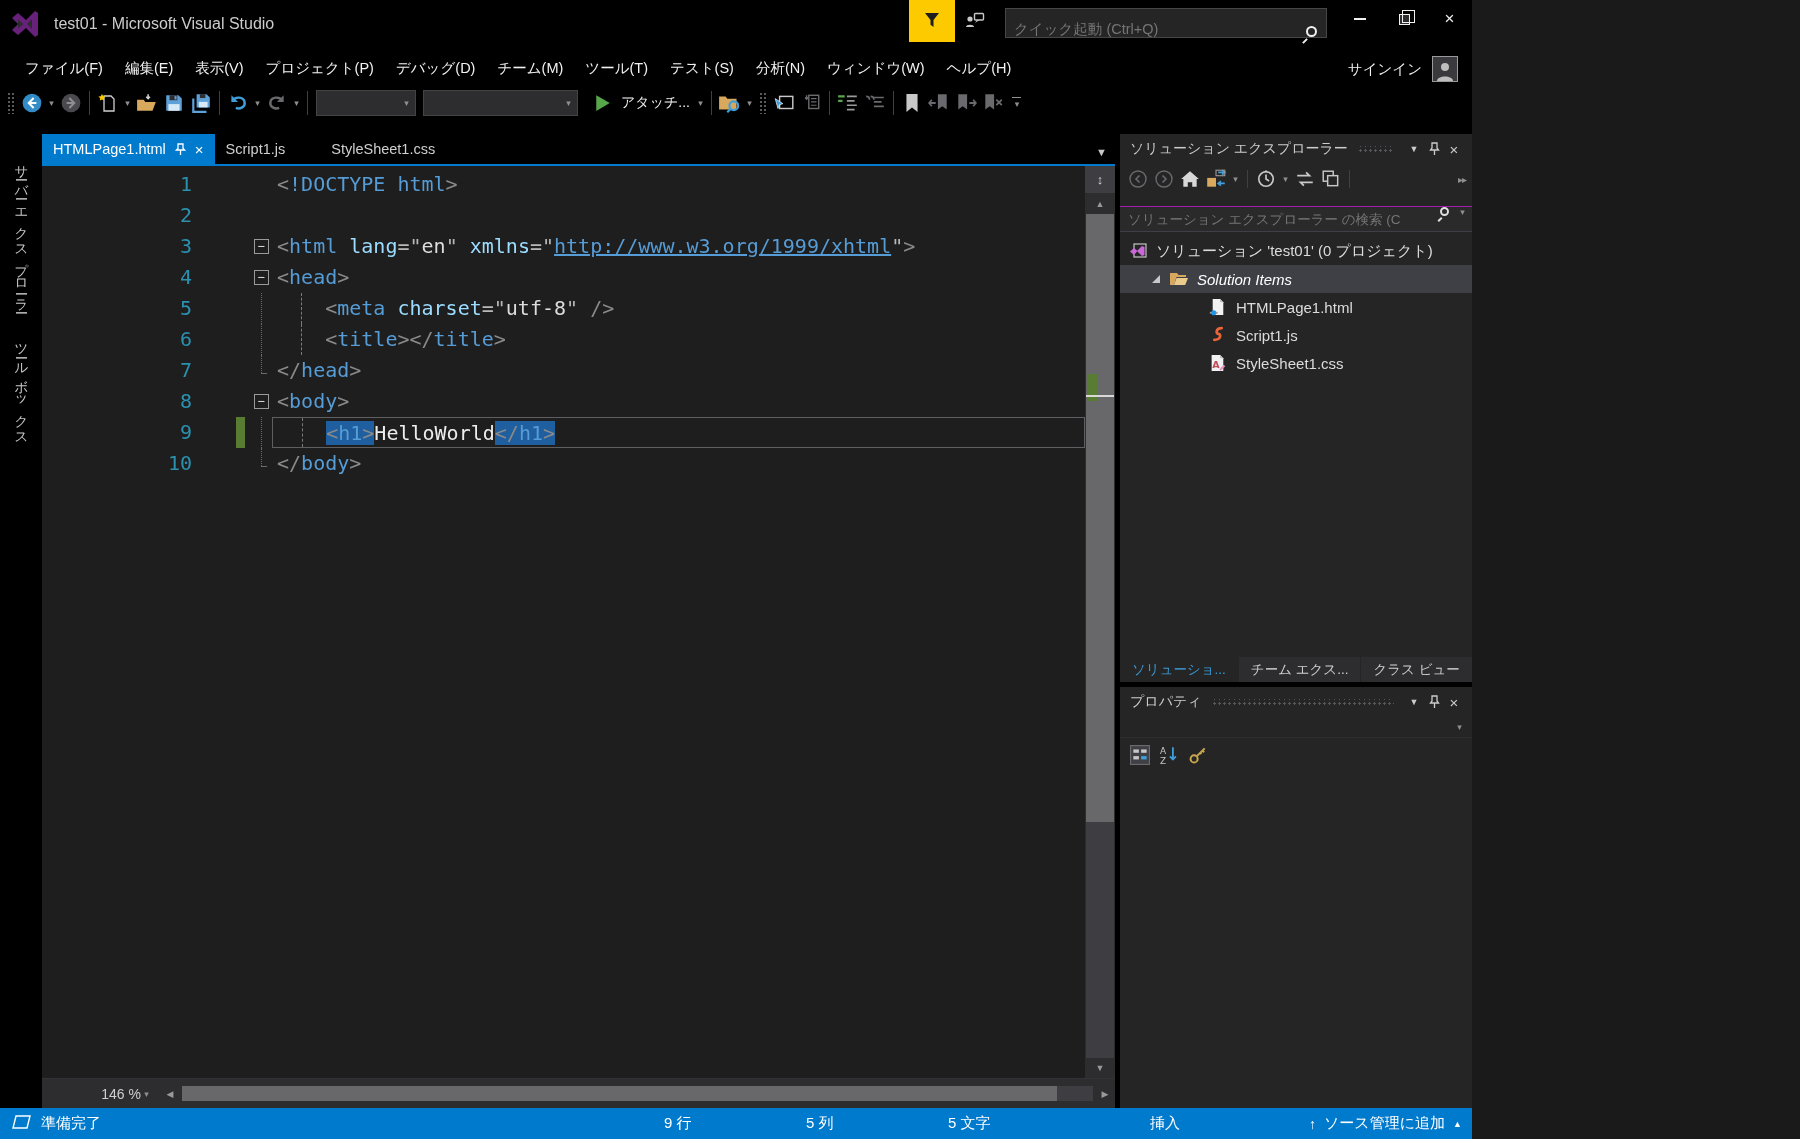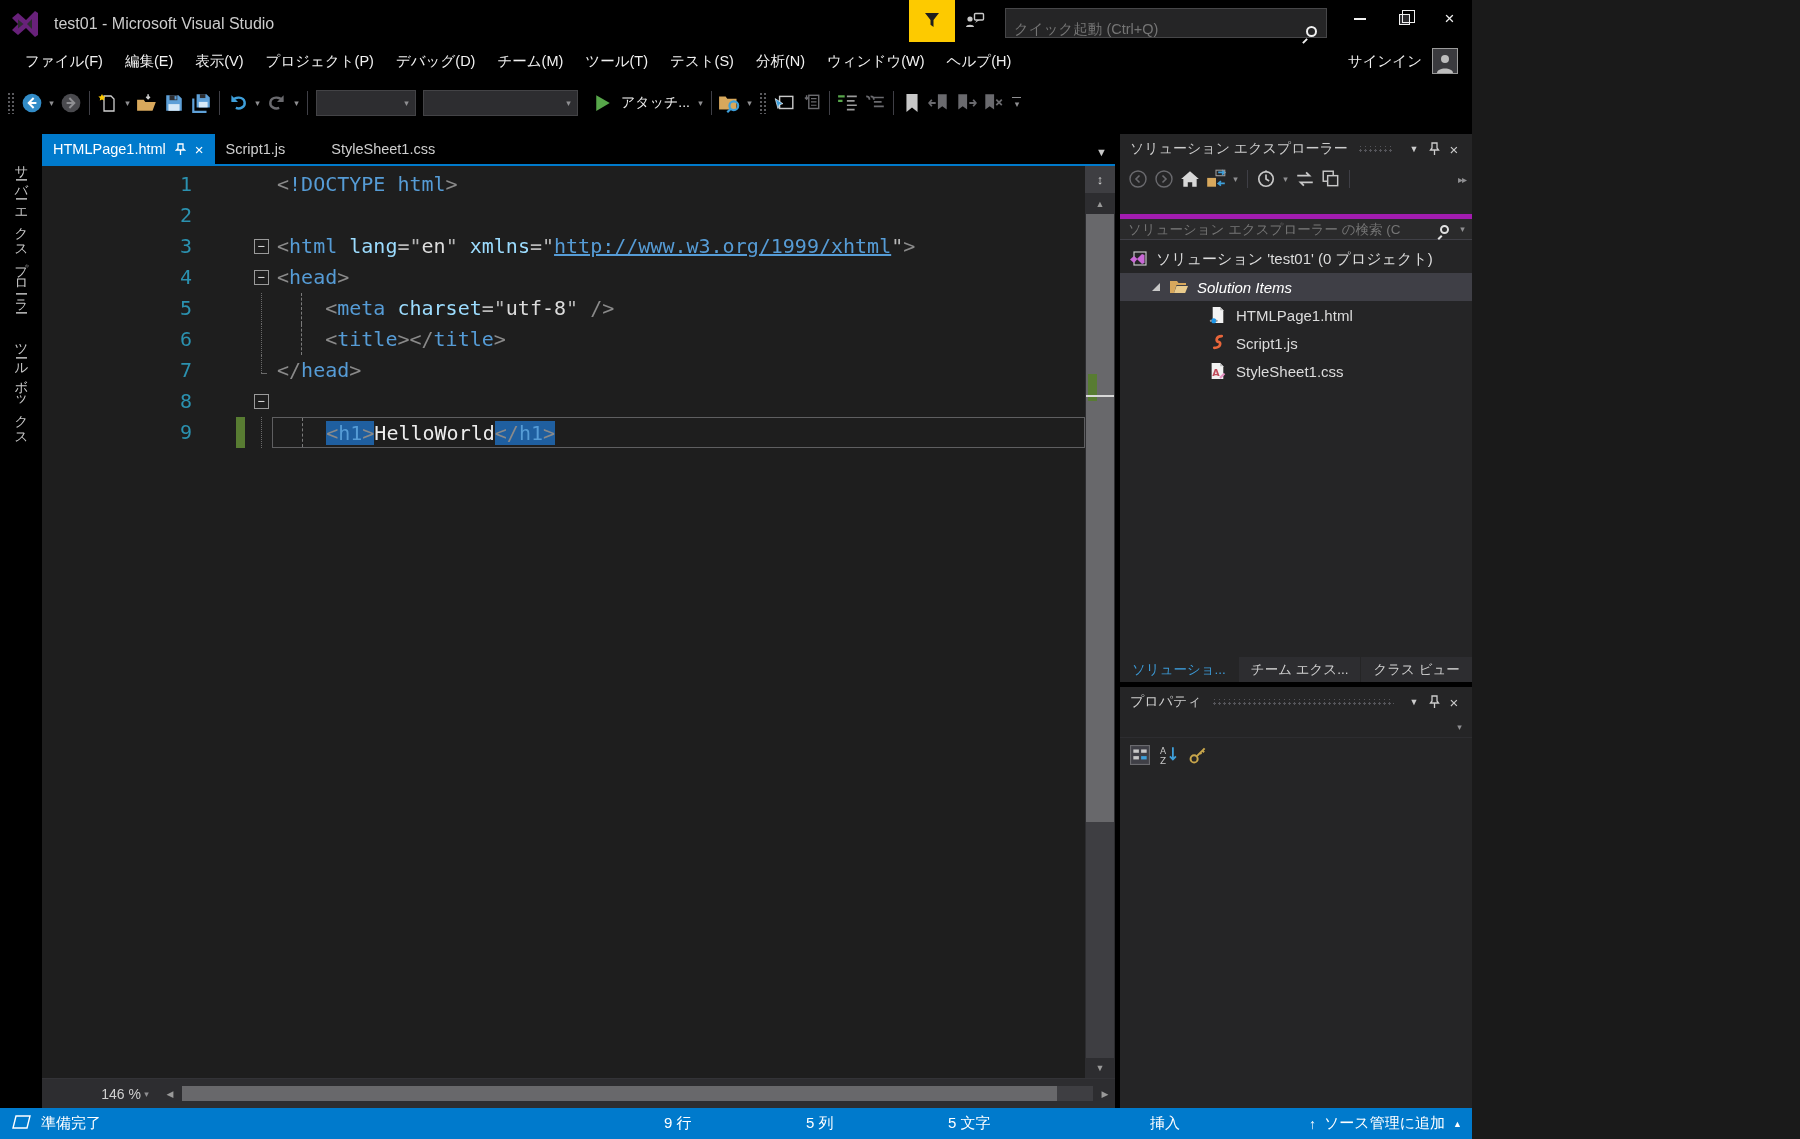--- a/index.html
+++ b/index.html
@@ -26,7 +26,7 @@
   .restore-ico::before{content:"";position:absolute;width:11px;height:11px;border:1px solid #F1F1F1;left:2px;top:-5px}
 
   
-  .menubar{height:34px;display:flex;align-items:flex-start;padding:0 14px;flex:none}
+  .menubar{height:34px;display:flex;align-items:flex-end;padding:0 14px;flex:none}
   .menu-item{padding:4px 11px;color:#F1F1F1;font-size:14.5px;white-space:nowrap;cursor:default}
   .mb-right{margin-left:auto;display:flex;align-items:center;gap:10px}
   .signin{color:#F1F1F1;font-size:14.5px}

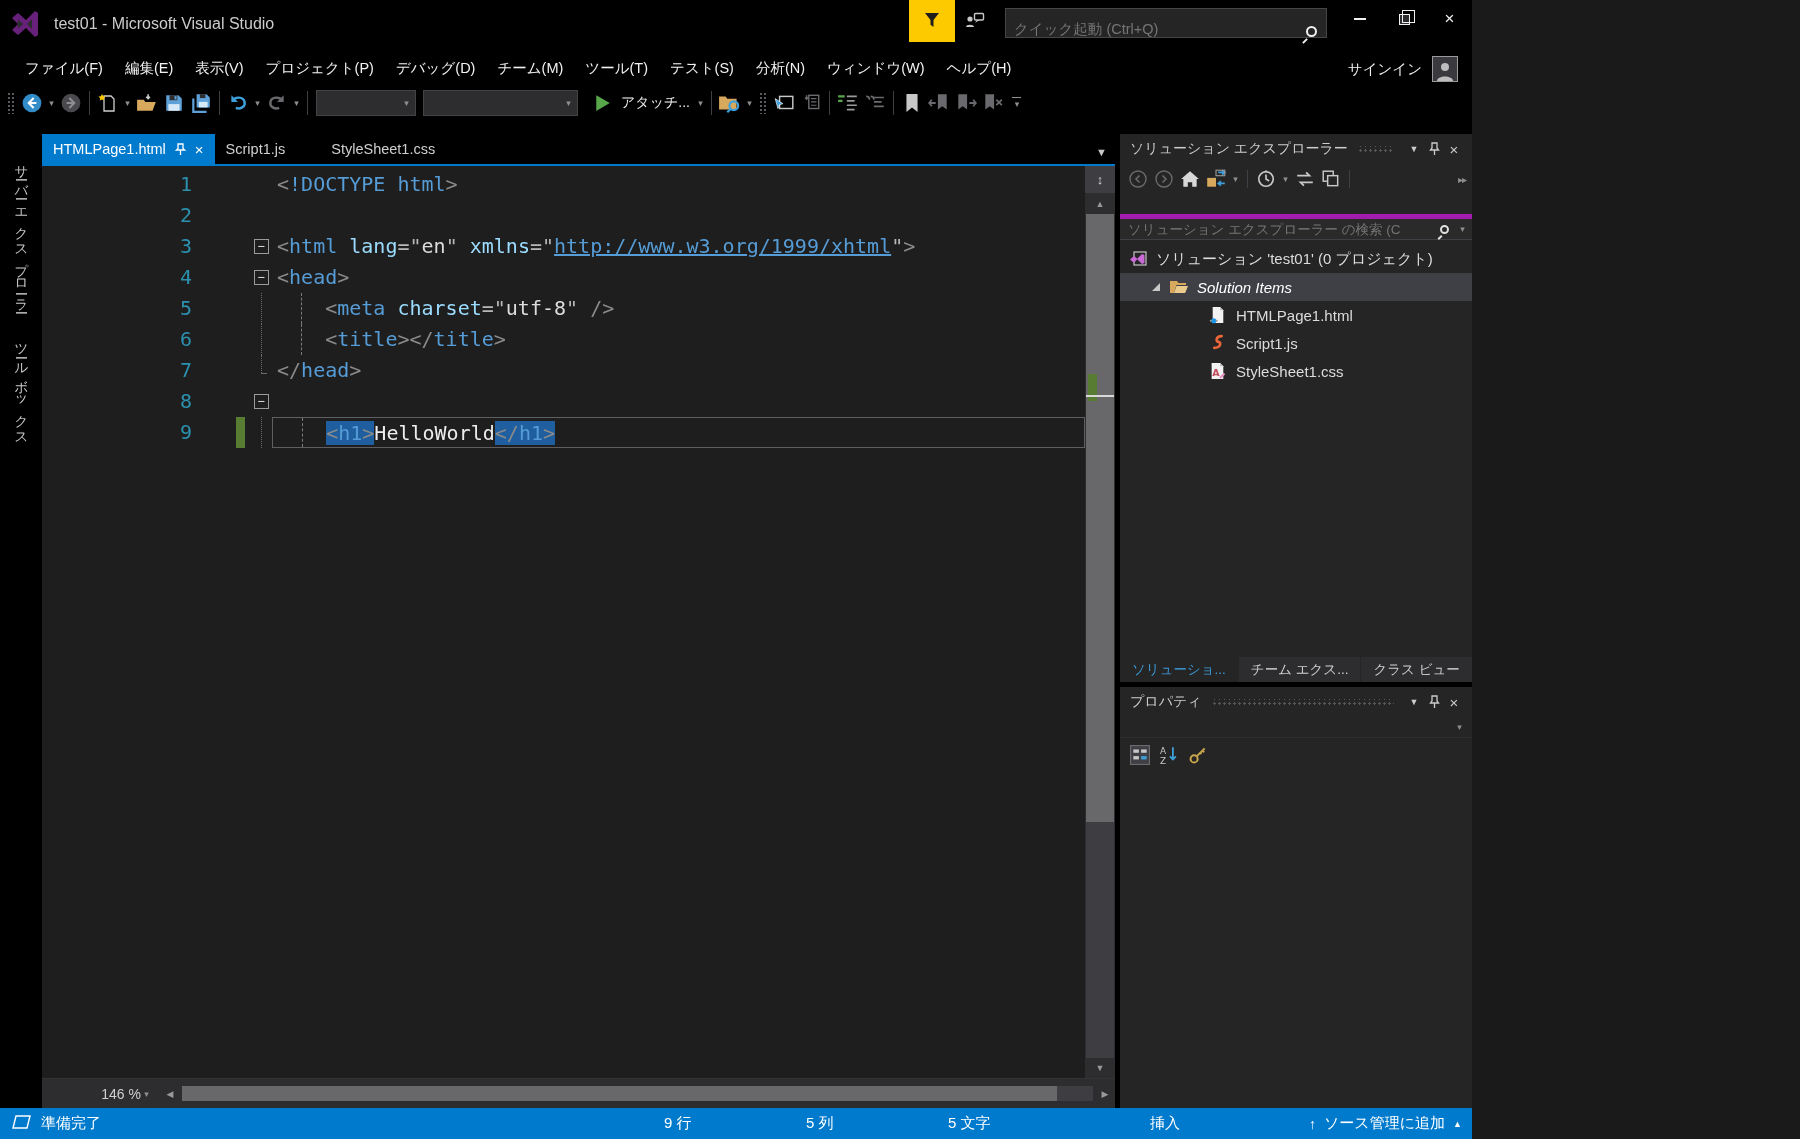--- a/index.html
+++ b/index.html
@@ -108,7 +108,7 @@
   .sx-sep{width:1px;height:18px;background:#3F3F46;margin:0 4px}
   .sx-ovf{color:#8F8F92;font-size:10px;letter-spacing:-1px;margin-left:auto}
 
-  .sx-search{height:26px;margin:20px 0 5px;background:#2A2A2B;border-top:5px solid #a21caf;border-bottom:1px solid #3F3F46;display:flex;align-items:center;padding:0 4px 0 8px;flex:none}
+  .sx-search{height:26px;margin:12px 0 5px;background:#2A2A2B;border-top:1px solid #a21caf;border-bottom:1px solid #3F3F46;display:flex;padding:0 4px 0 8px;flex:none}
   .sx-search input{flex:1;background:transparent;border:none;outline:none;color:#8A8A8A;font:13.5px "Liberation Sans",sans-serif}
   .mag2{width:9px;height:9px;border:2px solid #E0E0E0;border-radius:50%;position:relative;display:inline-block;margin-right:8px}
   .mag2::after{content:"";position:absolute;width:2px;height:5px;background:#E0E0E0;left:-3px;top:8px;transform:rotate(45deg)}

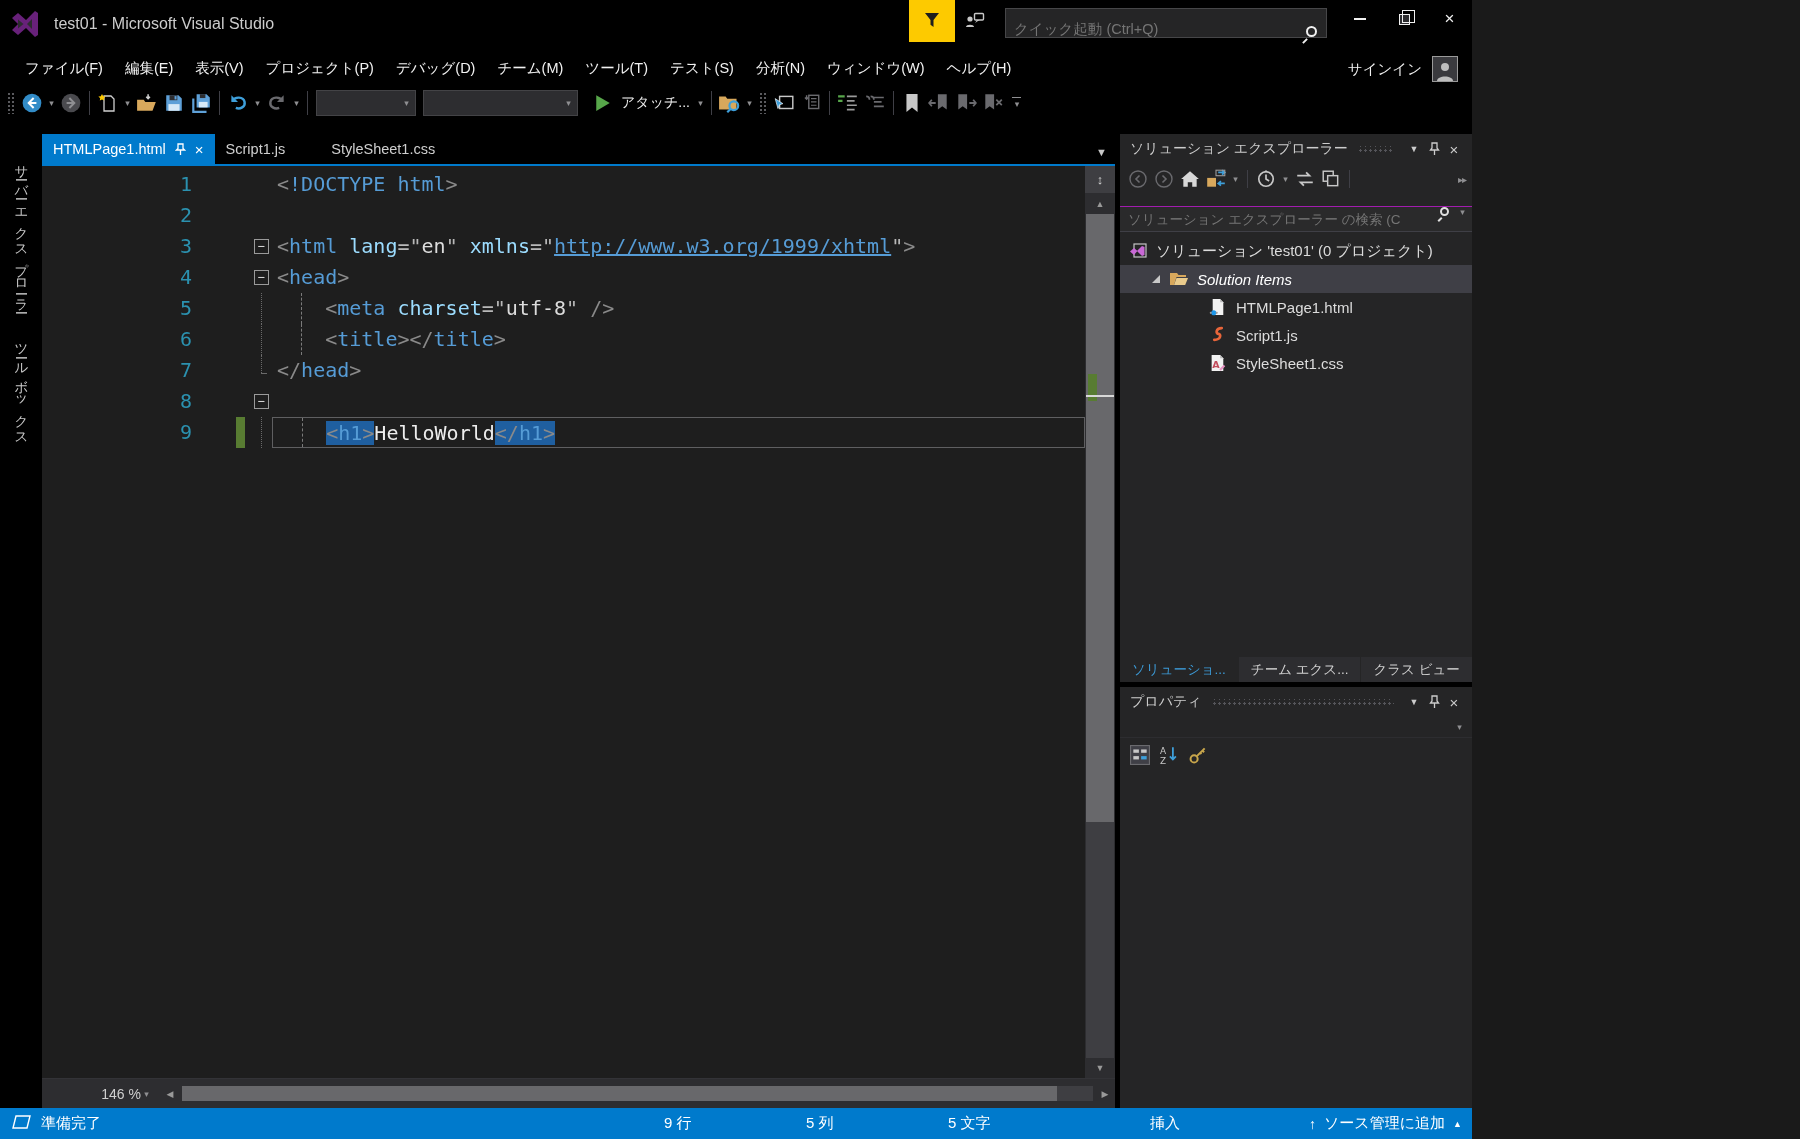--- a/index.html
+++ b/index.html
@@ -383,7 +383,7 @@
             <div class="code-line"><span class="ln">5</span><span class="chg"></span><span class="fold fold-line"></span><span class="code guide"><span class="tk-p">    </span><span class="tk-d">&lt;</span><span class="tk-t">meta</span><span class="tk-p"> </span><span class="tk-a">charset</span><span class="tk-o">="</span><span class="tk-v">utf-8</span><span class="tk-o">" </span><span class="tk-d">/&gt;</span></span></div>
             <div class="code-line"><span class="ln">6</span><span class="chg"></span><span class="fold fold-line"></span><span class="code guide"><span class="tk-p">    </span><span class="tk-d">&lt;</span><span class="tk-t">title</span><span class="tk-d">&gt;</span><span class="tk-d">&lt;/</span><span class="tk-t">title</span><span class="tk-d">&gt;</span></span></div>
             <div class="code-line"><span class="ln">7</span><span class="chg"></span><span class="fold fold-end"></span><span class="code"><span class="tk-d">&lt;/</span><span class="tk-t">head</span><span class="tk-d">&gt;</span></span></div>
-            <div class="code-line"><span class="ln">8</span><span class="chg"></span><span class="fold"><span class="fold-box">−</span></span></div>
+            <div class="code-line"><span class="ln">8</span><span class="chg"></span><span class="fold"><span class="fold-box">−</span></span><span class="code"><span class="tk-d">&lt;</span><span class="tk-t">body</span><span class="tk-d">&gt;</span></span></div>
             <div class="code-line"><span class="ln">9</span><span class="chg on"></span><span class="fold fold-line"></span><span class="code current guide"><span class="tk-p">    </span><span class="tk-d tk-s">&lt;</span><span class="tk-t tk-s">h1</span><span class="tk-d tk-s">&gt;</span><span class="tk-x">HelloWorld</span><span class="tk-d tk-s">&lt;/</span><span class="tk-t tk-s">h1</span><span class="tk-d tk-s">&gt;</span></span></div>
           </div>
         <div class="vscroll">

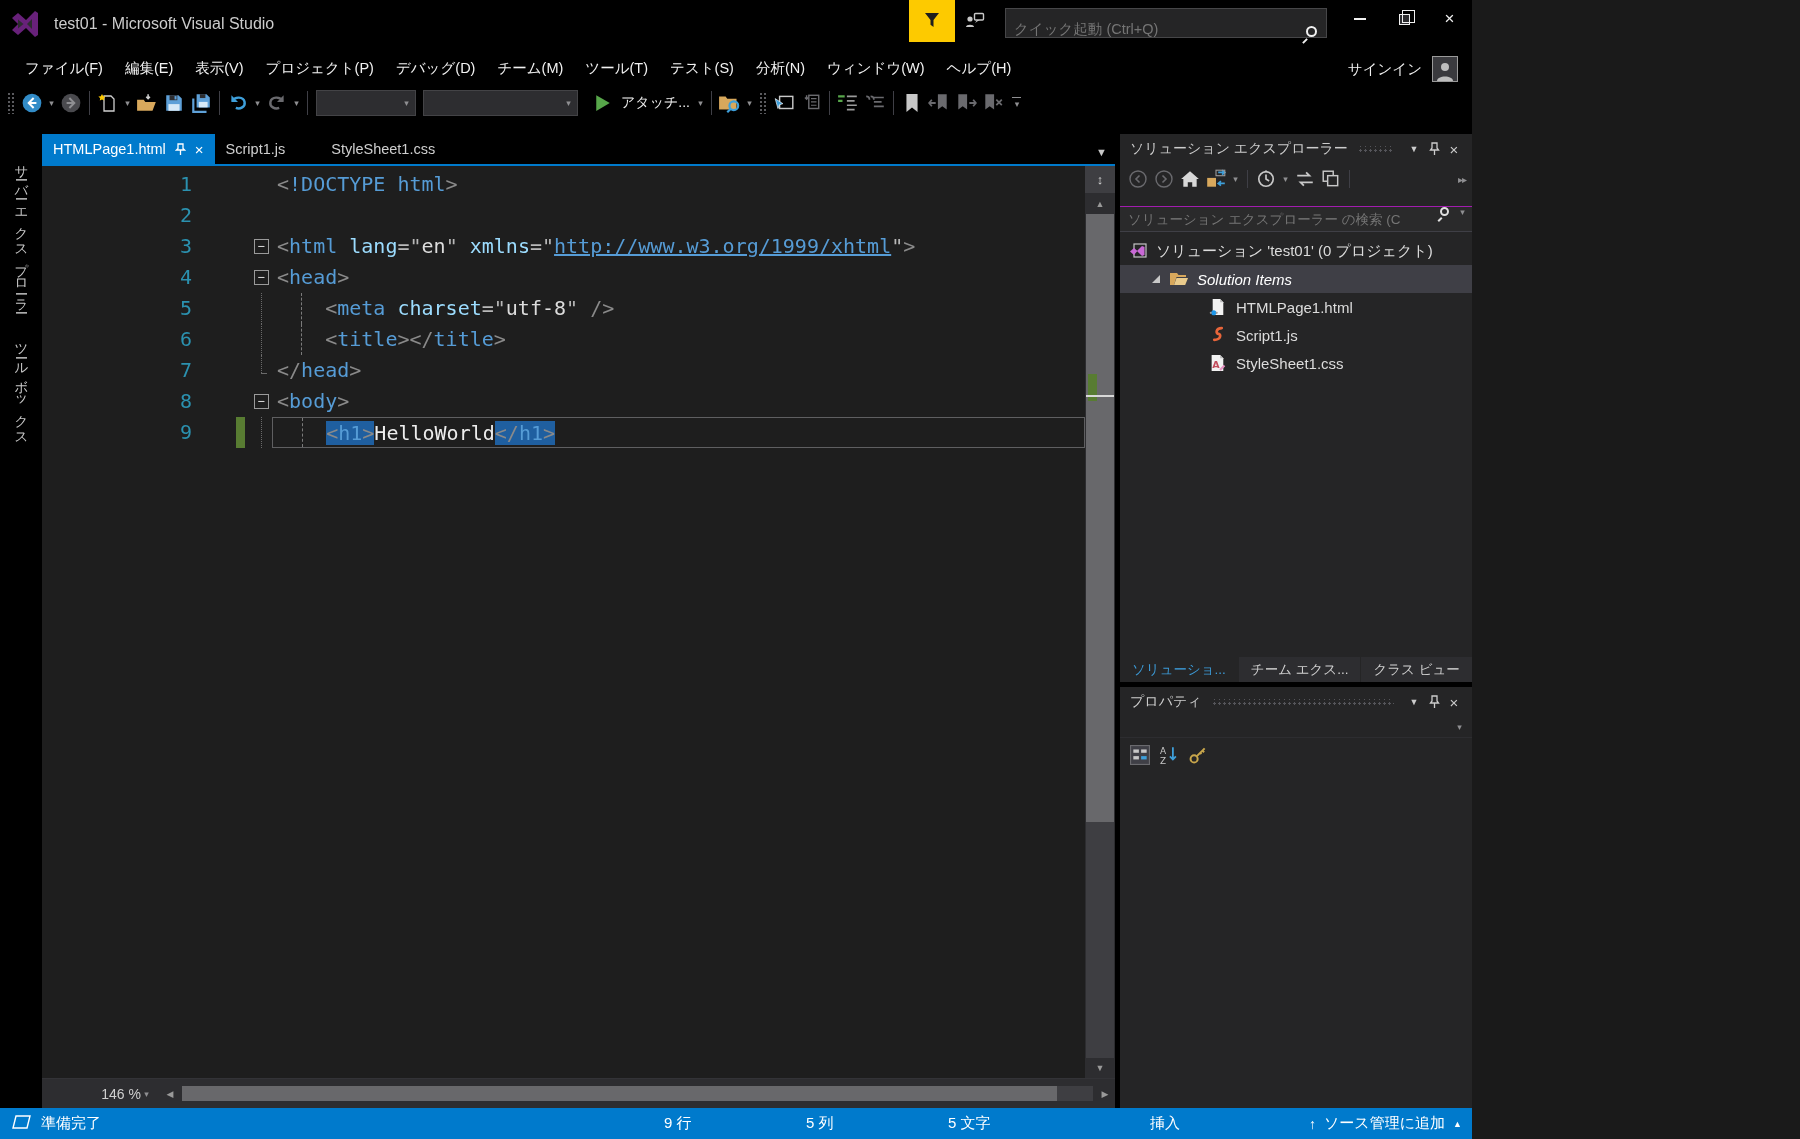--- a/index.html
+++ b/index.html
@@ -385,6 +385,7 @@
             <div class="code-line"><span class="ln">7</span><span class="chg"></span><span class="fold fold-end"></span><span class="code"><span class="tk-d">&lt;/</span><span class="tk-t">head</span><span class="tk-d">&gt;</span></span></div>
             <div class="code-line"><span class="ln">8</span><span class="chg"></span><span class="fold"><span class="fold-box">−</span></span><span class="code"><span class="tk-d">&lt;</span><span class="tk-t">body</span><span class="tk-d">&gt;</span></span></div>
             <div class="code-line"><span class="ln">9</span><span class="chg on"></span><span class="fold fold-line"></span><span class="code current guide"><span class="tk-p">    </span><span class="tk-d tk-s">&lt;</span><span class="tk-t tk-s">h1</span><span class="tk-d tk-s">&gt;</span><span class="tk-x">HelloWorld</span><span class="tk-d tk-s">&lt;/</span><span class="tk-t tk-s">h1</span><span class="tk-d tk-s">&gt;</span></span></div>
+            <div class="code-line"><span class="ln">10</span><span class="chg"></span><span class="fold fold-end"></span><span class="code"><span class="tk-d">&lt;/</span><span class="tk-t">body</span><span class="tk-d">&gt;</span></span></div>
           </div>
         <div class="vscroll">
           <div class="vs-splitter">↕</div>

